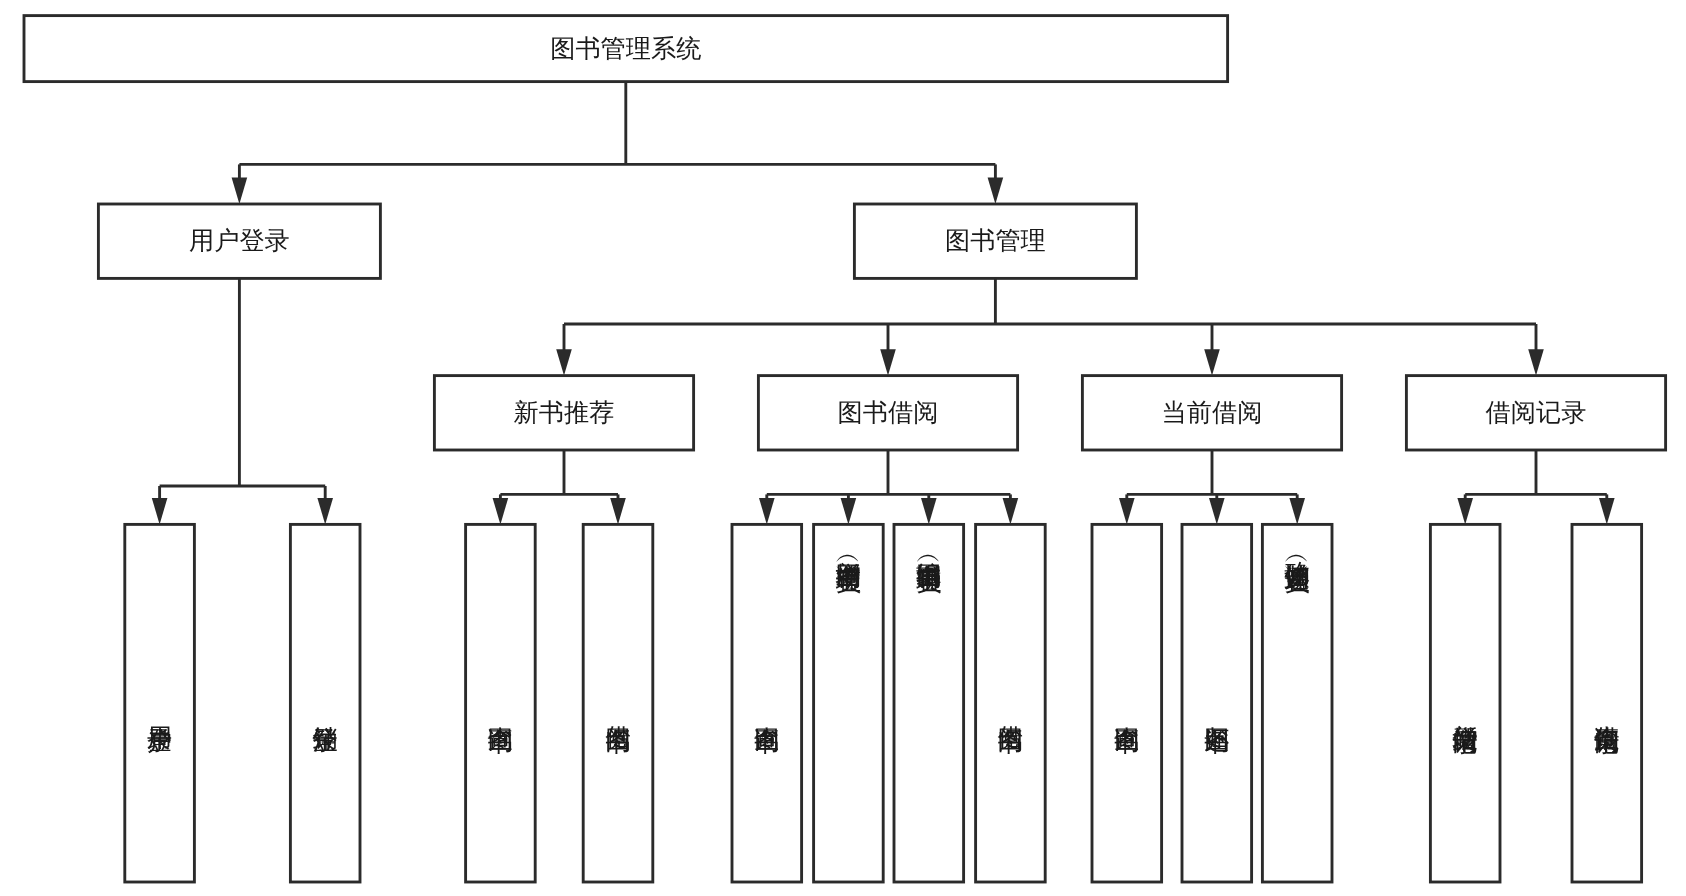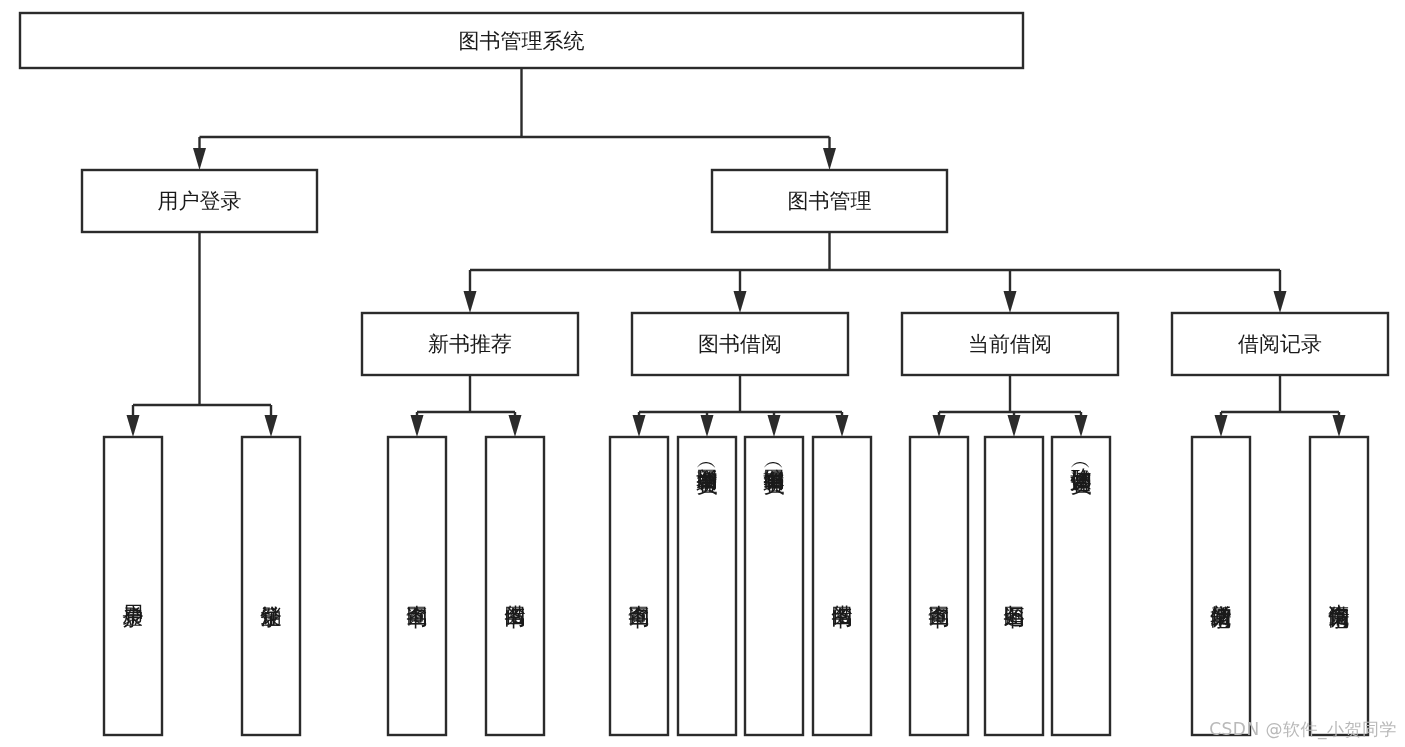--- a/index.html
+++ b/index.html
@@ -250,7 +250,6 @@
       </div>
     </div>
 
-  <div class="watermark">CSDN @软件_小贺同学</div>
 
 </div>
 

